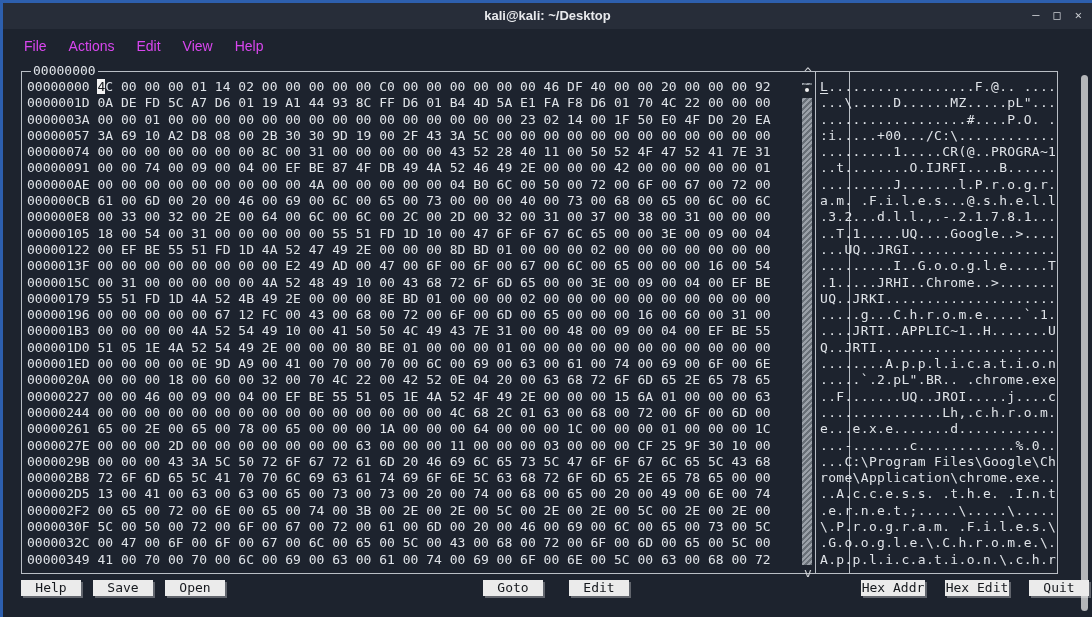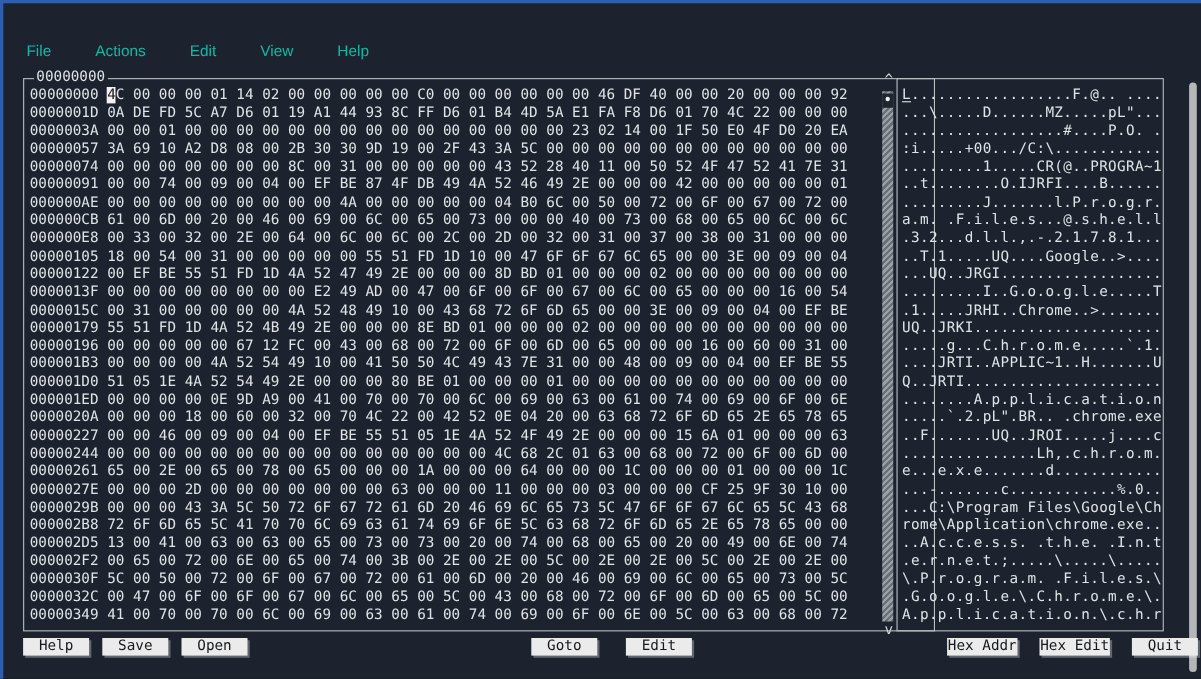--- a/index.html
+++ b/index.html
@@ -66,6 +66,14 @@
 
 <div class="window">
 
+  <div class="titlebar">
+    <span class="title">kali@kali: ~/Desktop</span>
+    <span class="controls">
+        <span class="ctrl">–</span>
+        <span class="ctrl">□</span>
+        <span class="ctrl">✕</span>
+      </span>
+  </div>
 
   <div class="menubar">
       <span class="menu-item">File</span>

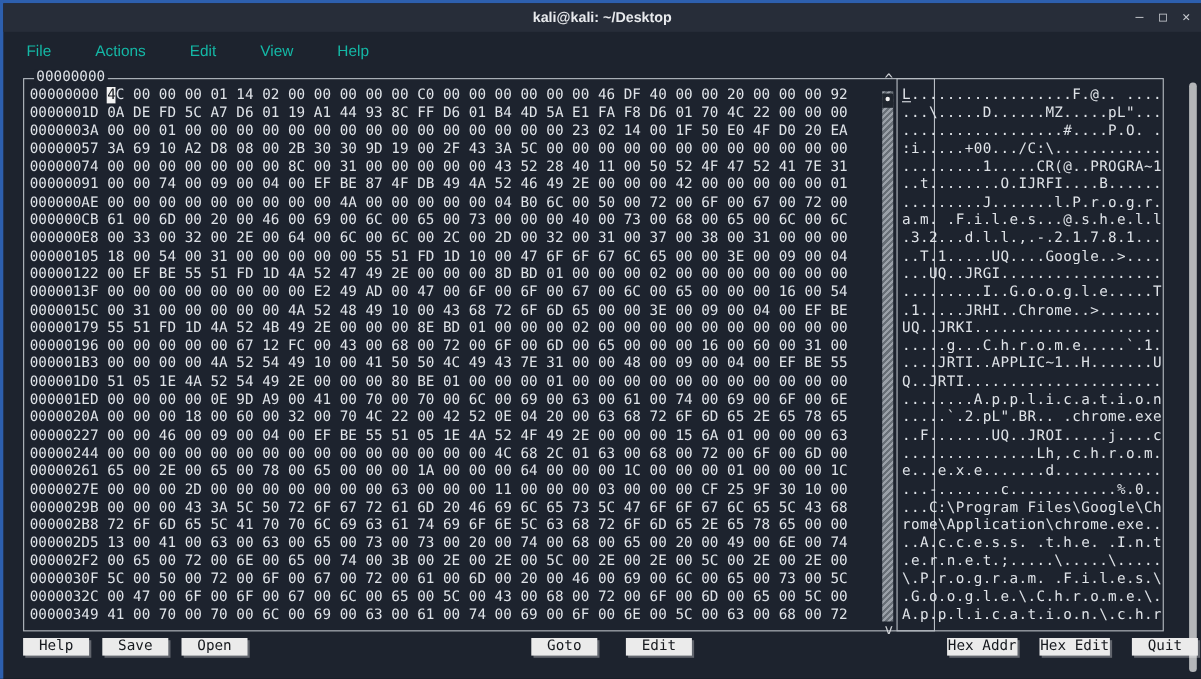--- a/index.html
+++ b/index.html
@@ -17,8 +17,8 @@
   .ctrl { cursor:default; line-height:18px; }
 
   
-  .menubar { position:absolute; left:18px; top:30px; height:26px; display:flex; gap:34px; align-items:center;
-             font:14px "Liberation Sans", sans-serif; color:#14b8a6; }
+  .menubar { position:absolute; left:18px; top:30px; height:26px; display:flex; gap:16px; align-items:center;
+             font:14px "Liberation Sans", sans-serif; color:#d946ef; }
   .menu-item { padding:2px 3px; }
 
   

